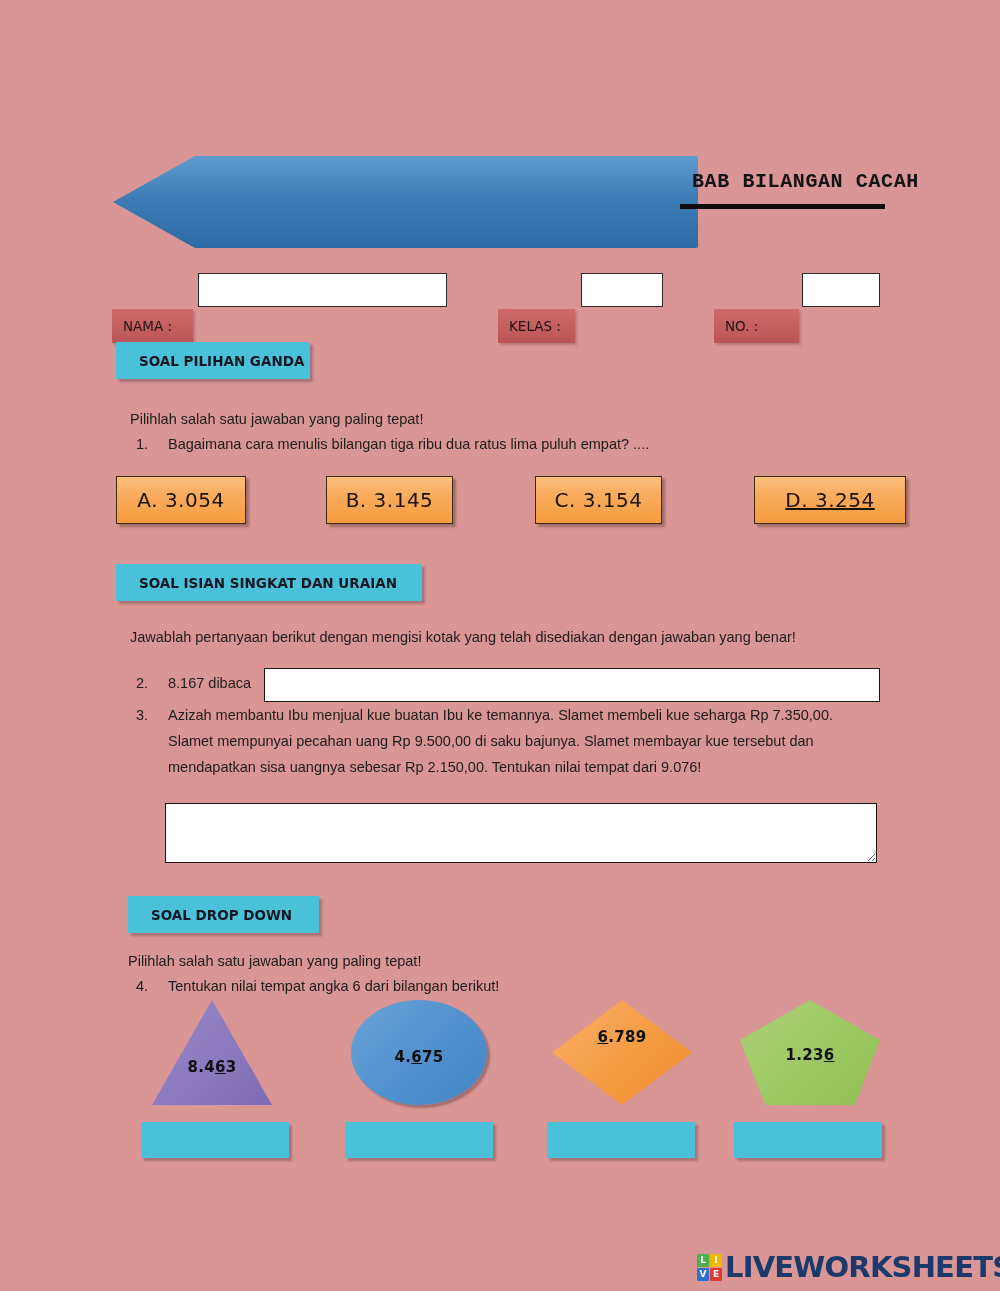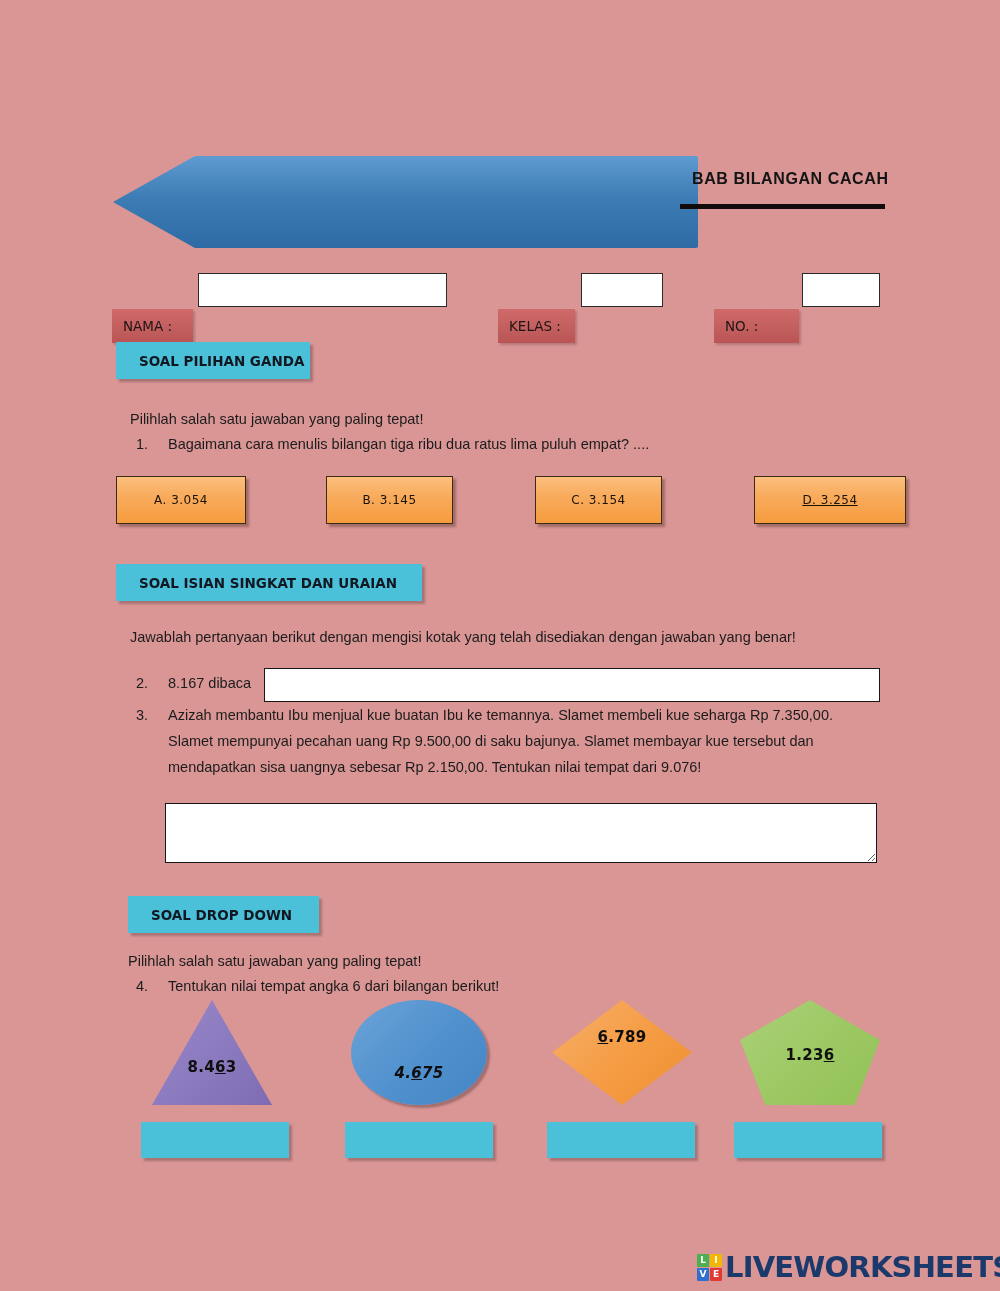--- a/index.html
+++ b/index.html
@@ -47,8 +47,8 @@
 
   .bab-title {
     position: absolute; left: 692px; top: 20px;
-    font-size: 16px; font-weight: bold; letter-spacing: 0.6px;
-    font-family: Liberation Sans, sans-serif;
+    font-size: 20px; font-weight: bold; letter-spacing: 0.6px;
+    font-family: Liberation Mono, monospace;
     white-space: nowrap; color: #141414;
   }
   .bab-rule {

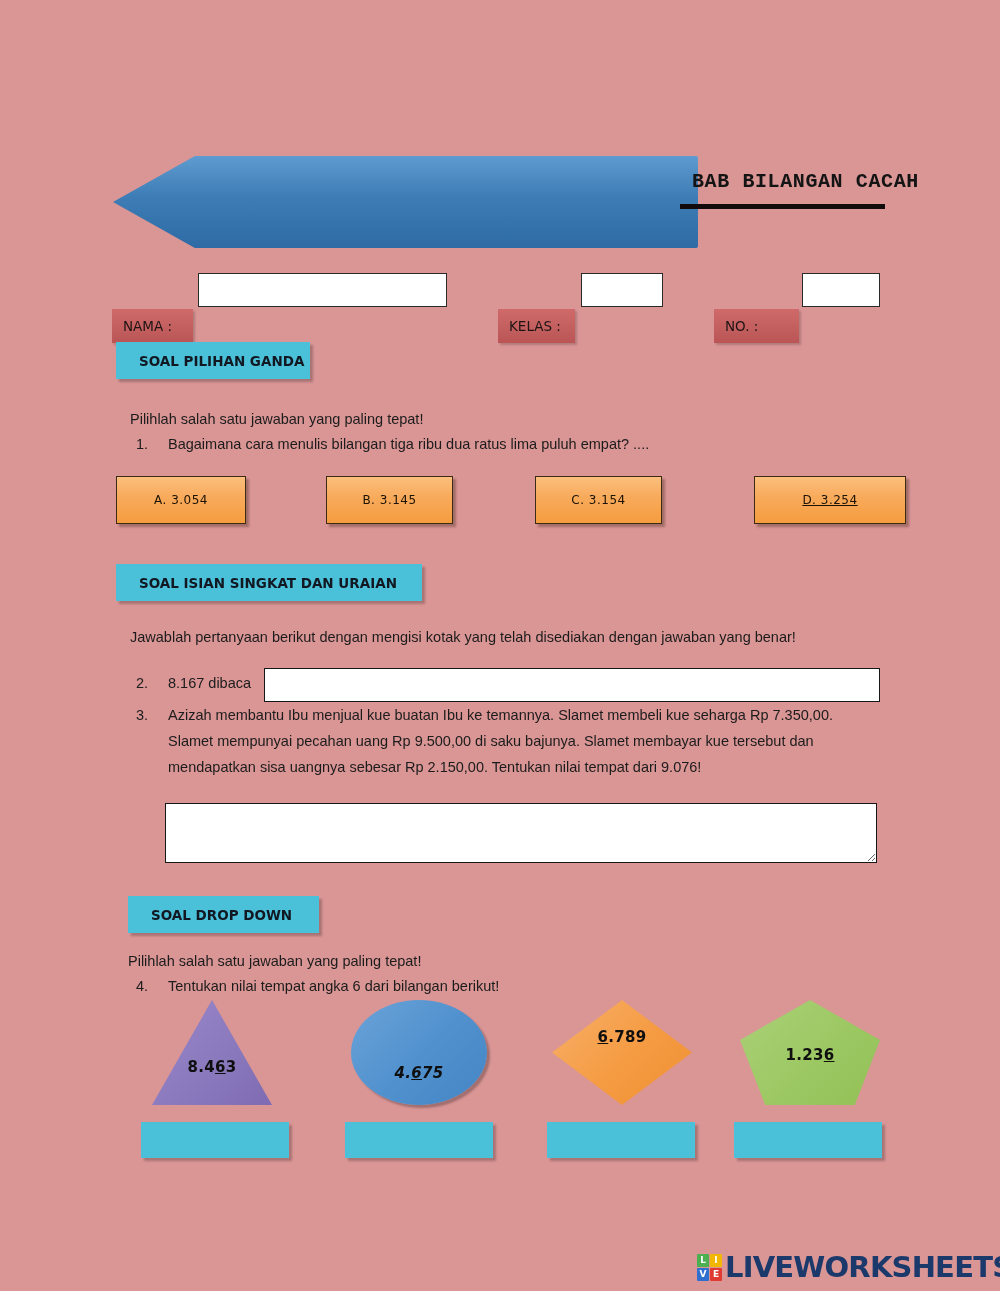--- a/index.html
+++ b/index.html
@@ -119,7 +119,7 @@
     border: 1px solid #3d2a14;
     box-shadow: 3px 3px 2px rgba(60,35,20,0.35);
     display: flex; align-items: center; justify-content: center;
-    font-size: 12px; color: #1b1206;
+    font-size: 20px; color: #1b1206;
     font-family: "DejaVu Sans", sans-serif;
     letter-spacing: 0.5px;
   }

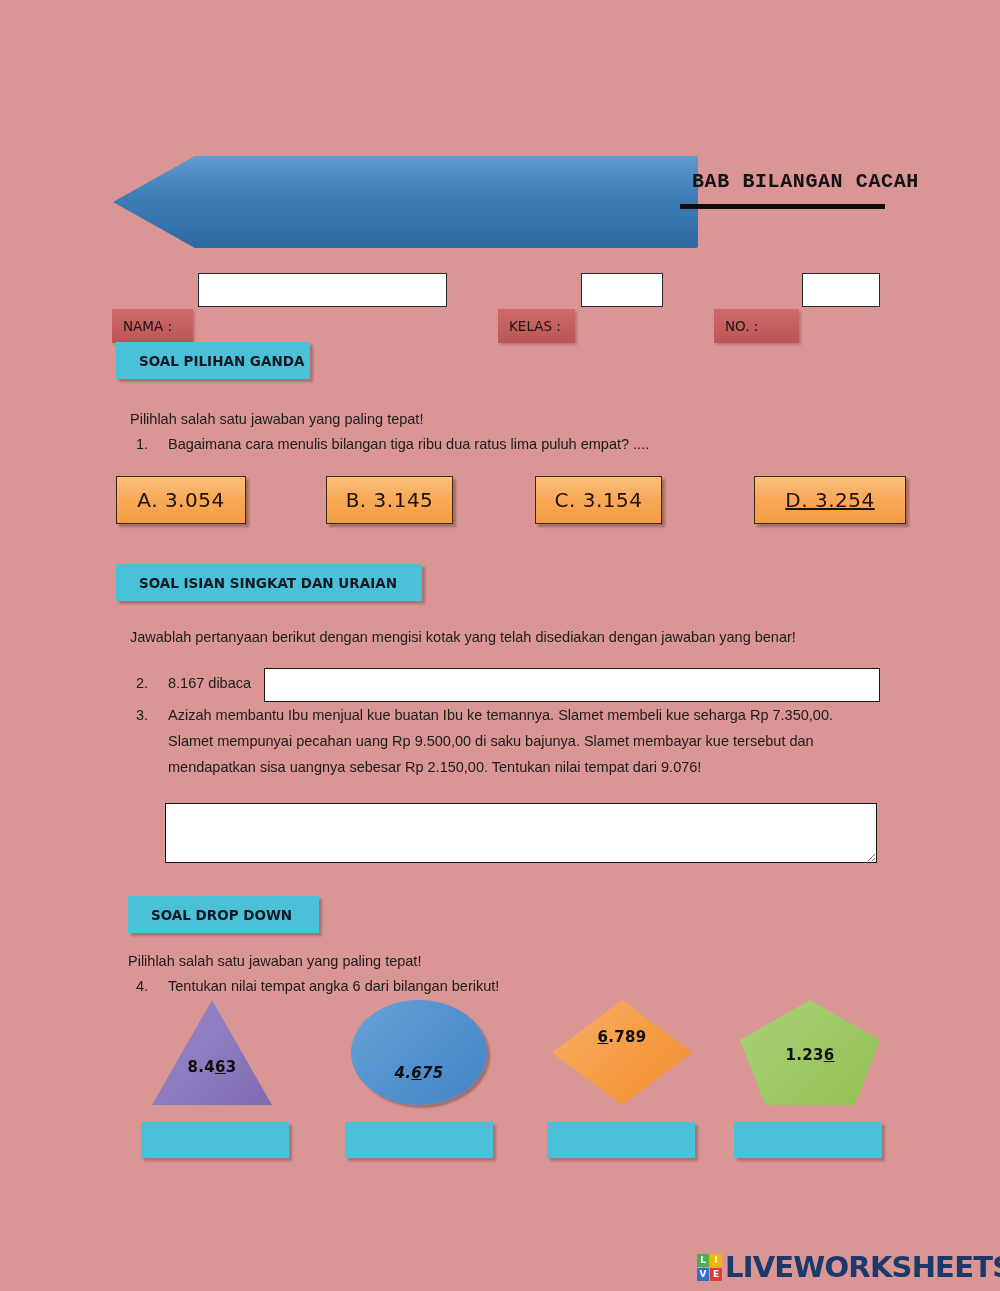--- a/index.html
+++ b/index.html
@@ -176,7 +176,7 @@
     letter-spacing: 0.3px;
   }
   #shape-w-0 .shape-label { top: 58px; }
-  #shape-w-1 .shape-label { top: 64px; font-style: italic; }
+  #shape-w-1 .shape-label { top: 48px; }
   #shape-w-2 .shape-label { top: 28px; }
   #shape-w-3 .shape-label { top: 46px; }
   .shape-label u { text-decoration: underline; }

